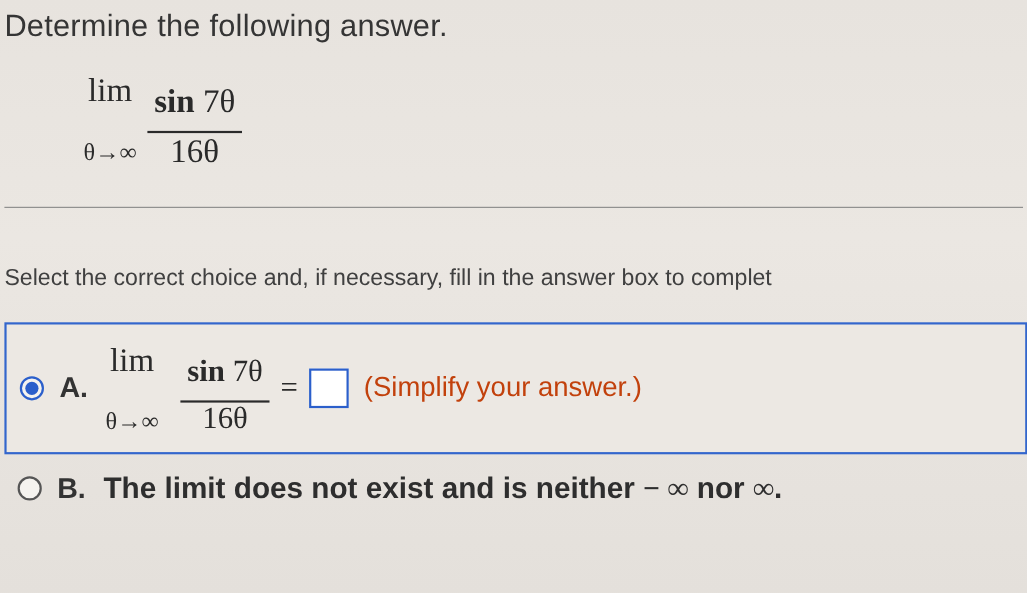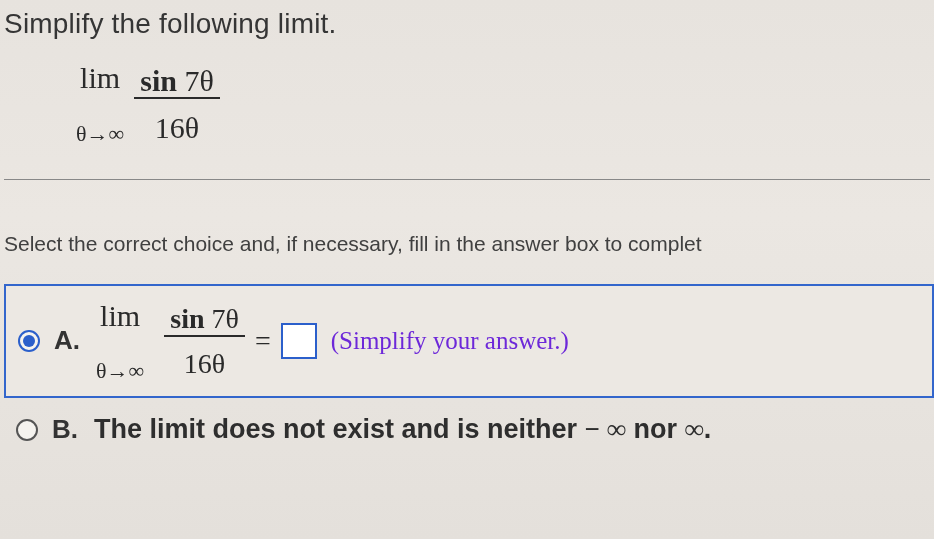--- a/index.html
+++ b/index.html
@@ -148,7 +148,7 @@
 
 <div class="page">
 
-  <div class="prompt">Simplify the following limit.</div>
+  <div class="prompt">Determine the following answer.</div>
 
   <div class="math-block">
     <div class="limop">

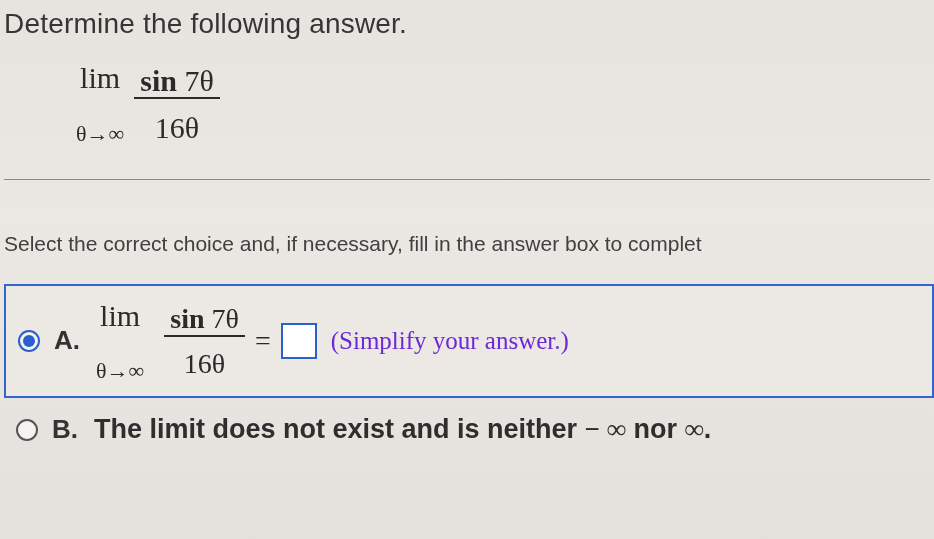--- a/index.html
+++ b/index.html
@@ -48,7 +48,7 @@
       align-items: center;
       line-height: 1.1;
     }
-    .frac .num { border-bottom: 2px solid #2a2a2a; padding: 2px 6px 0 6px; }
+    .frac .num { border-bottom: 2px solid #2a2a2a; padding: 2px 6px 10px 6px; margin-top: 12px; }
     .frac .num b { font-weight: bold; }
     .frac .den { padding-top: 12px; }
     .divider {

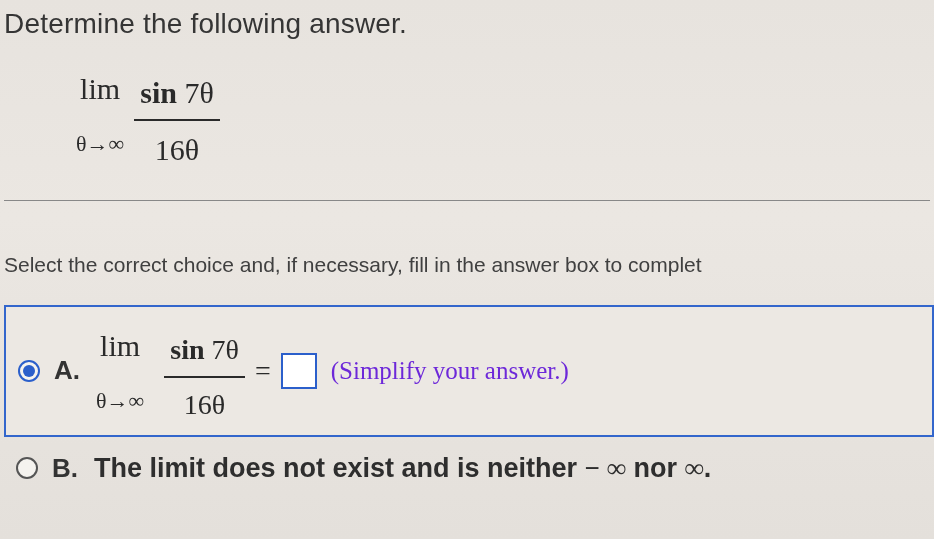--- a/index.html
+++ b/index.html
@@ -50,7 +50,7 @@
     }
     .frac .num { border-bottom: 2px solid #2a2a2a; padding: 2px 6px 10px 6px; margin-top: 12px; }
     .frac .num b { font-weight: bold; }
-    .frac .den { padding-top: 12px; }
+    .frac .den { padding-top: 0; }
     .divider {
       border: none;
       border-top: 1px solid #888;

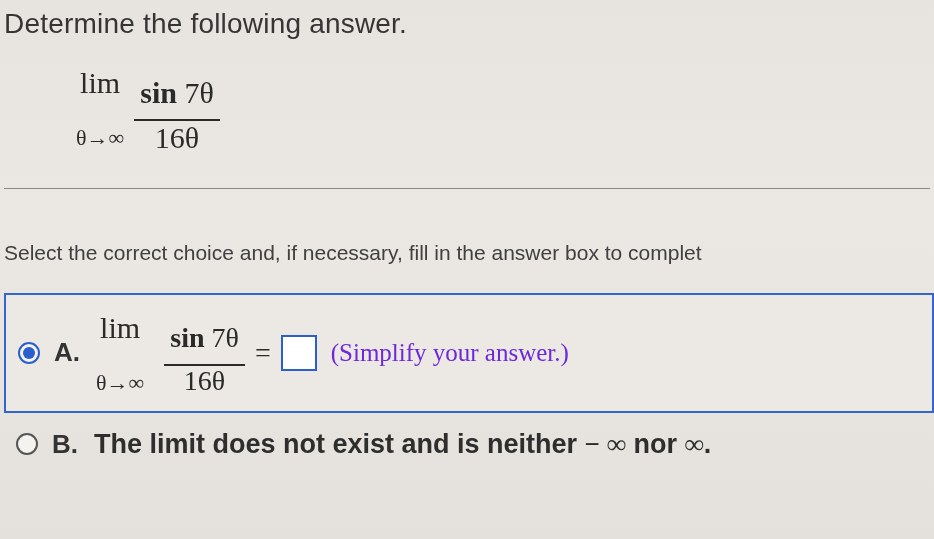--- a/index.html
+++ b/index.html
@@ -129,9 +129,9 @@
       display: inline-block;
     }
     .hint {
-      font-family: Liberation Serif, serif;
+      font-family: Liberation Sans, sans-serif;
       font-size: 25px;
-      color: #6d28d9;
+      color: #c2410c;
     }
     .option-b-text {
       font-family: Arial, Helvetica, sans-serif;

